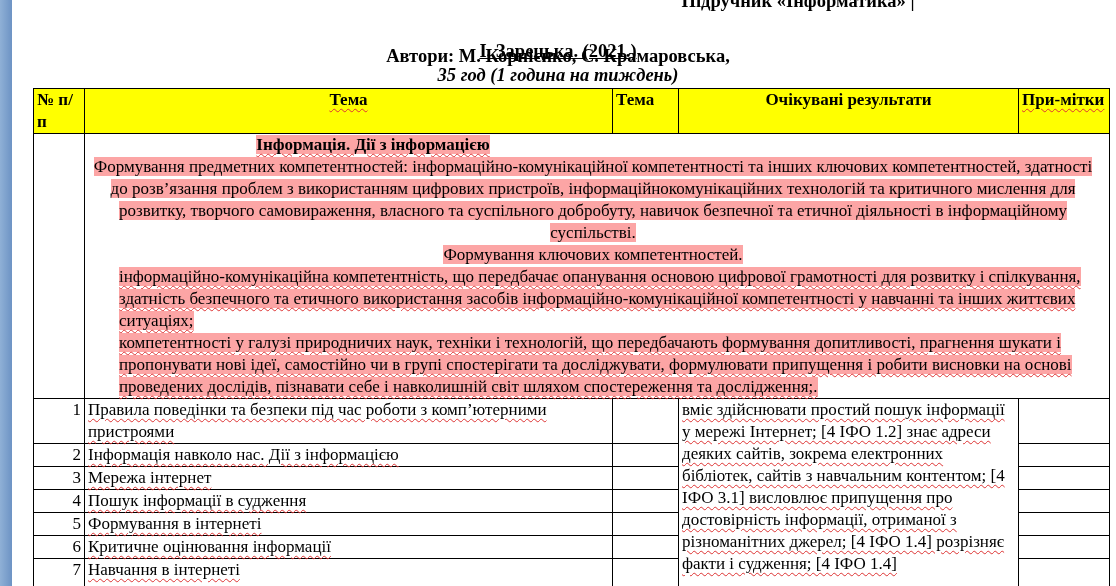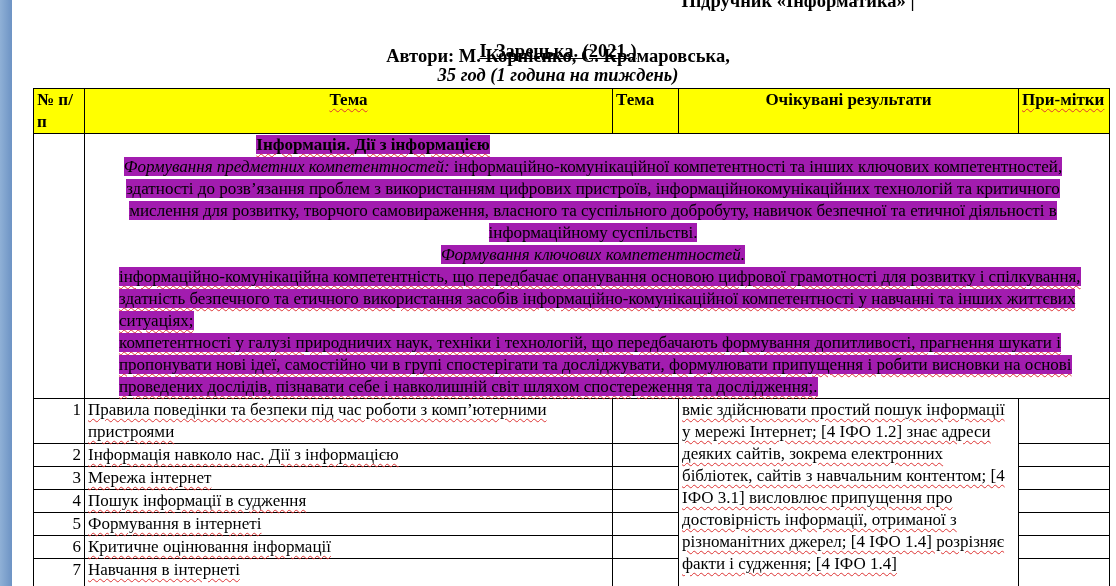--- a/index.html
+++ b/index.html
@@ -35,7 +35,7 @@
   th { background:#ffff00; font-weight:bold; text-align:center;margin-left:44px; }
   th.left { text-align:left; }
   .intro-cell { padding:0 0 0 6px !important; text-align:center; }
-  .hl { background:#a21caf; }
+  .hl { background:#fca5a5; }
   .intro-title { font-weight:bold; }
   .it { font-style:italic; }
   .intro-left { text-align:left;margin-left:28px; }

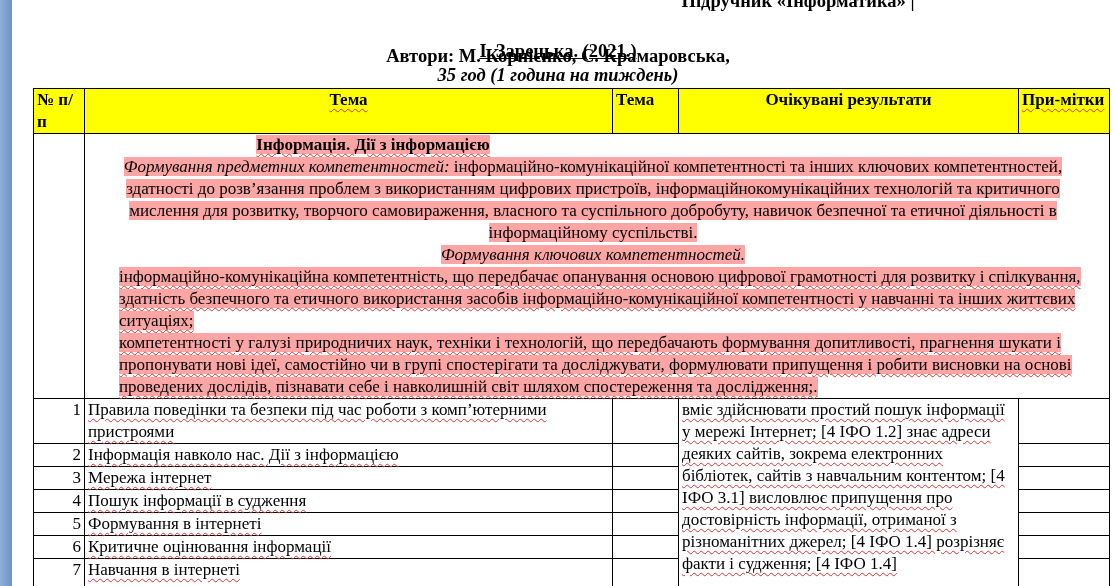--- a/index.html
+++ b/index.html
@@ -37,7 +37,7 @@
   .intro-cell { padding:0 0 0 6px !important; text-align:center; }
   .hl { background:#fca5a5; }
   .intro-title { font-weight:bold; }
-  .it { font-style:italic; }
+  .it { }
   .intro-left { text-align:left;margin-left:28px; }
   td.num { text-align:right; padding-right:6px; }
   td.results { padding-left:6px; }

